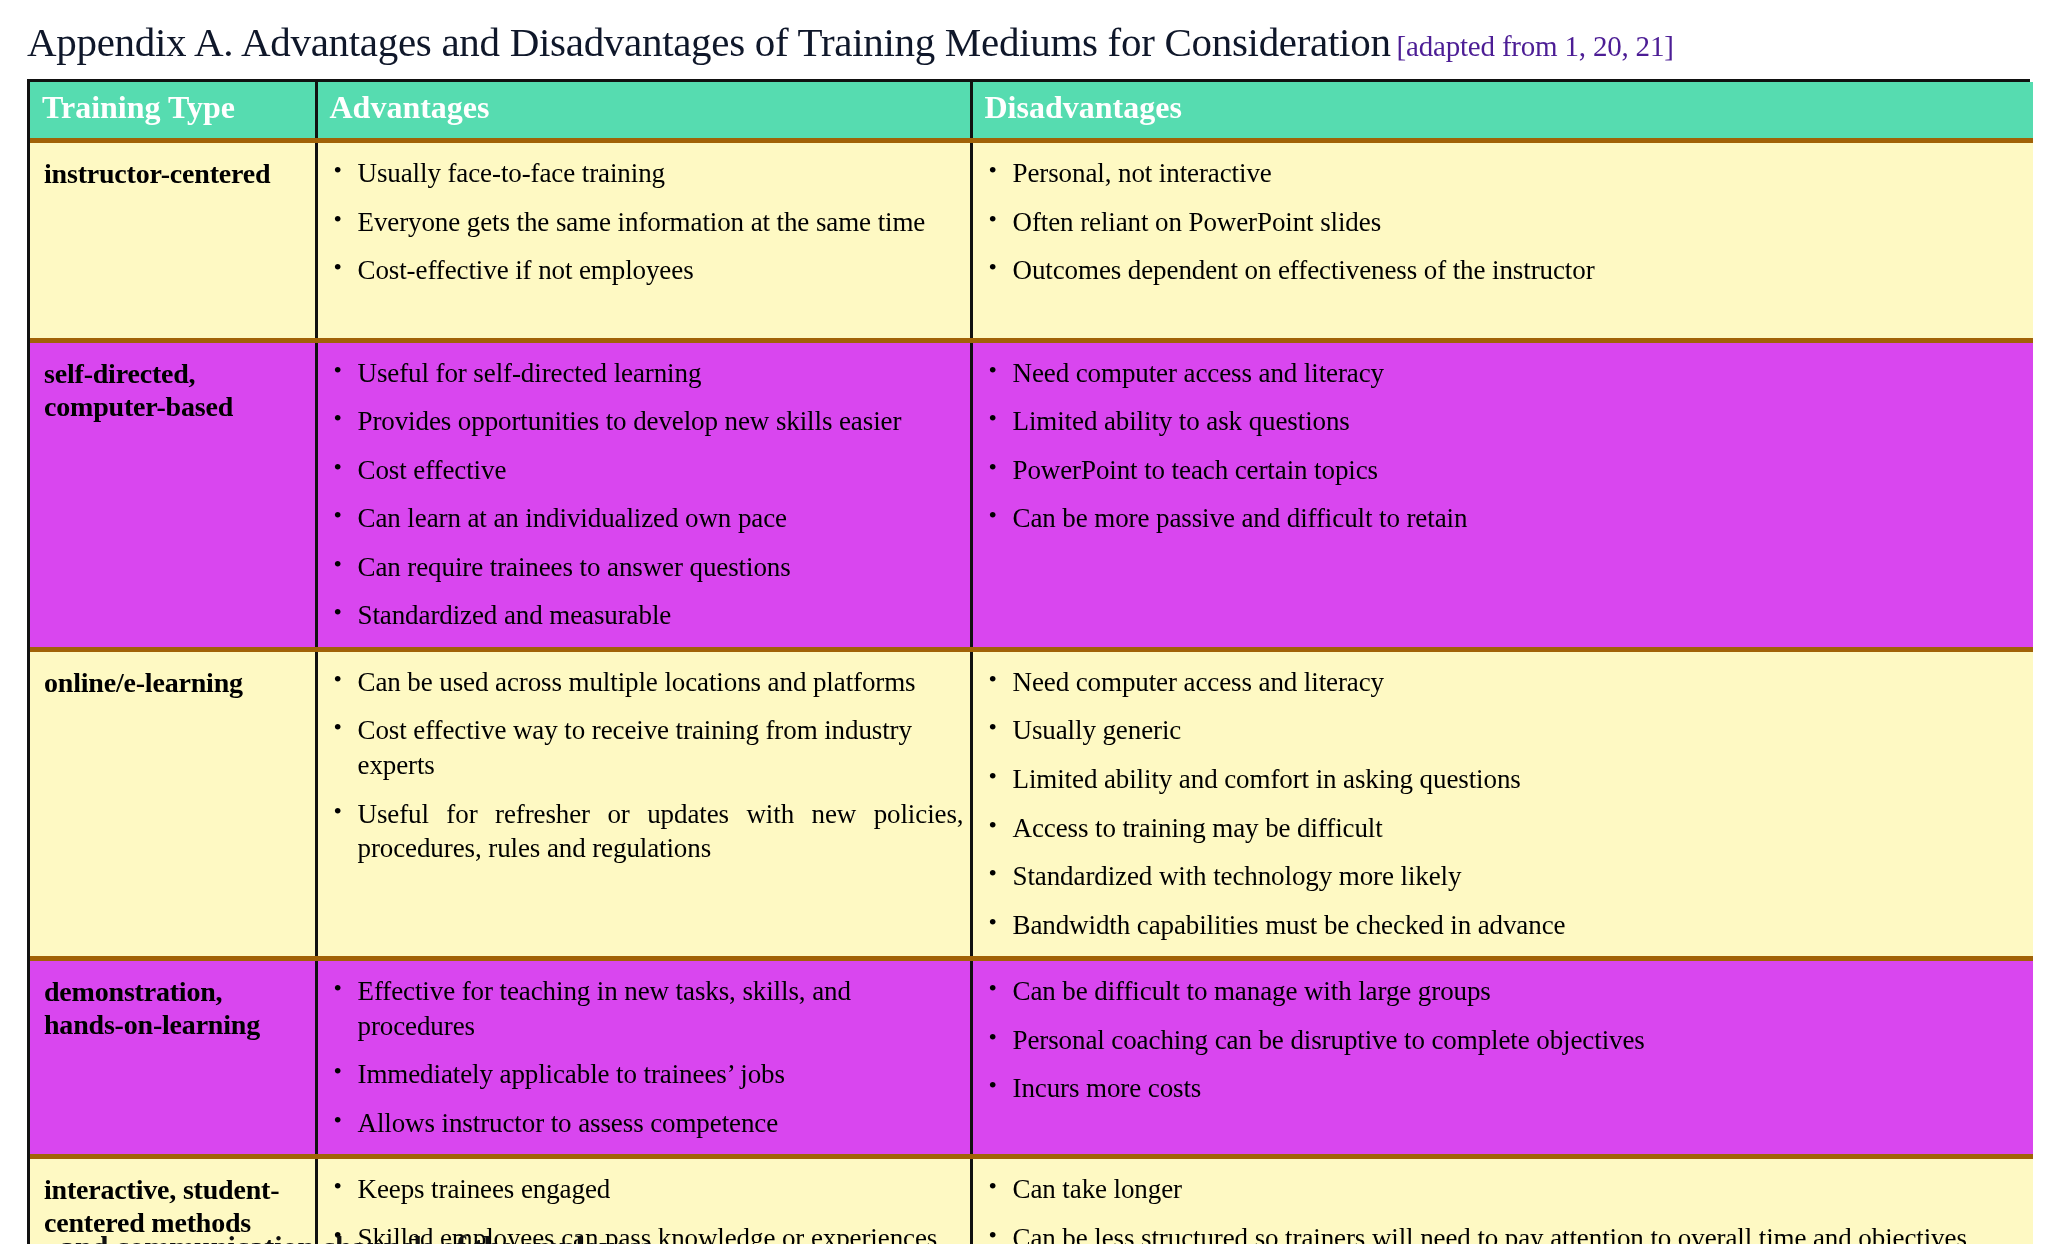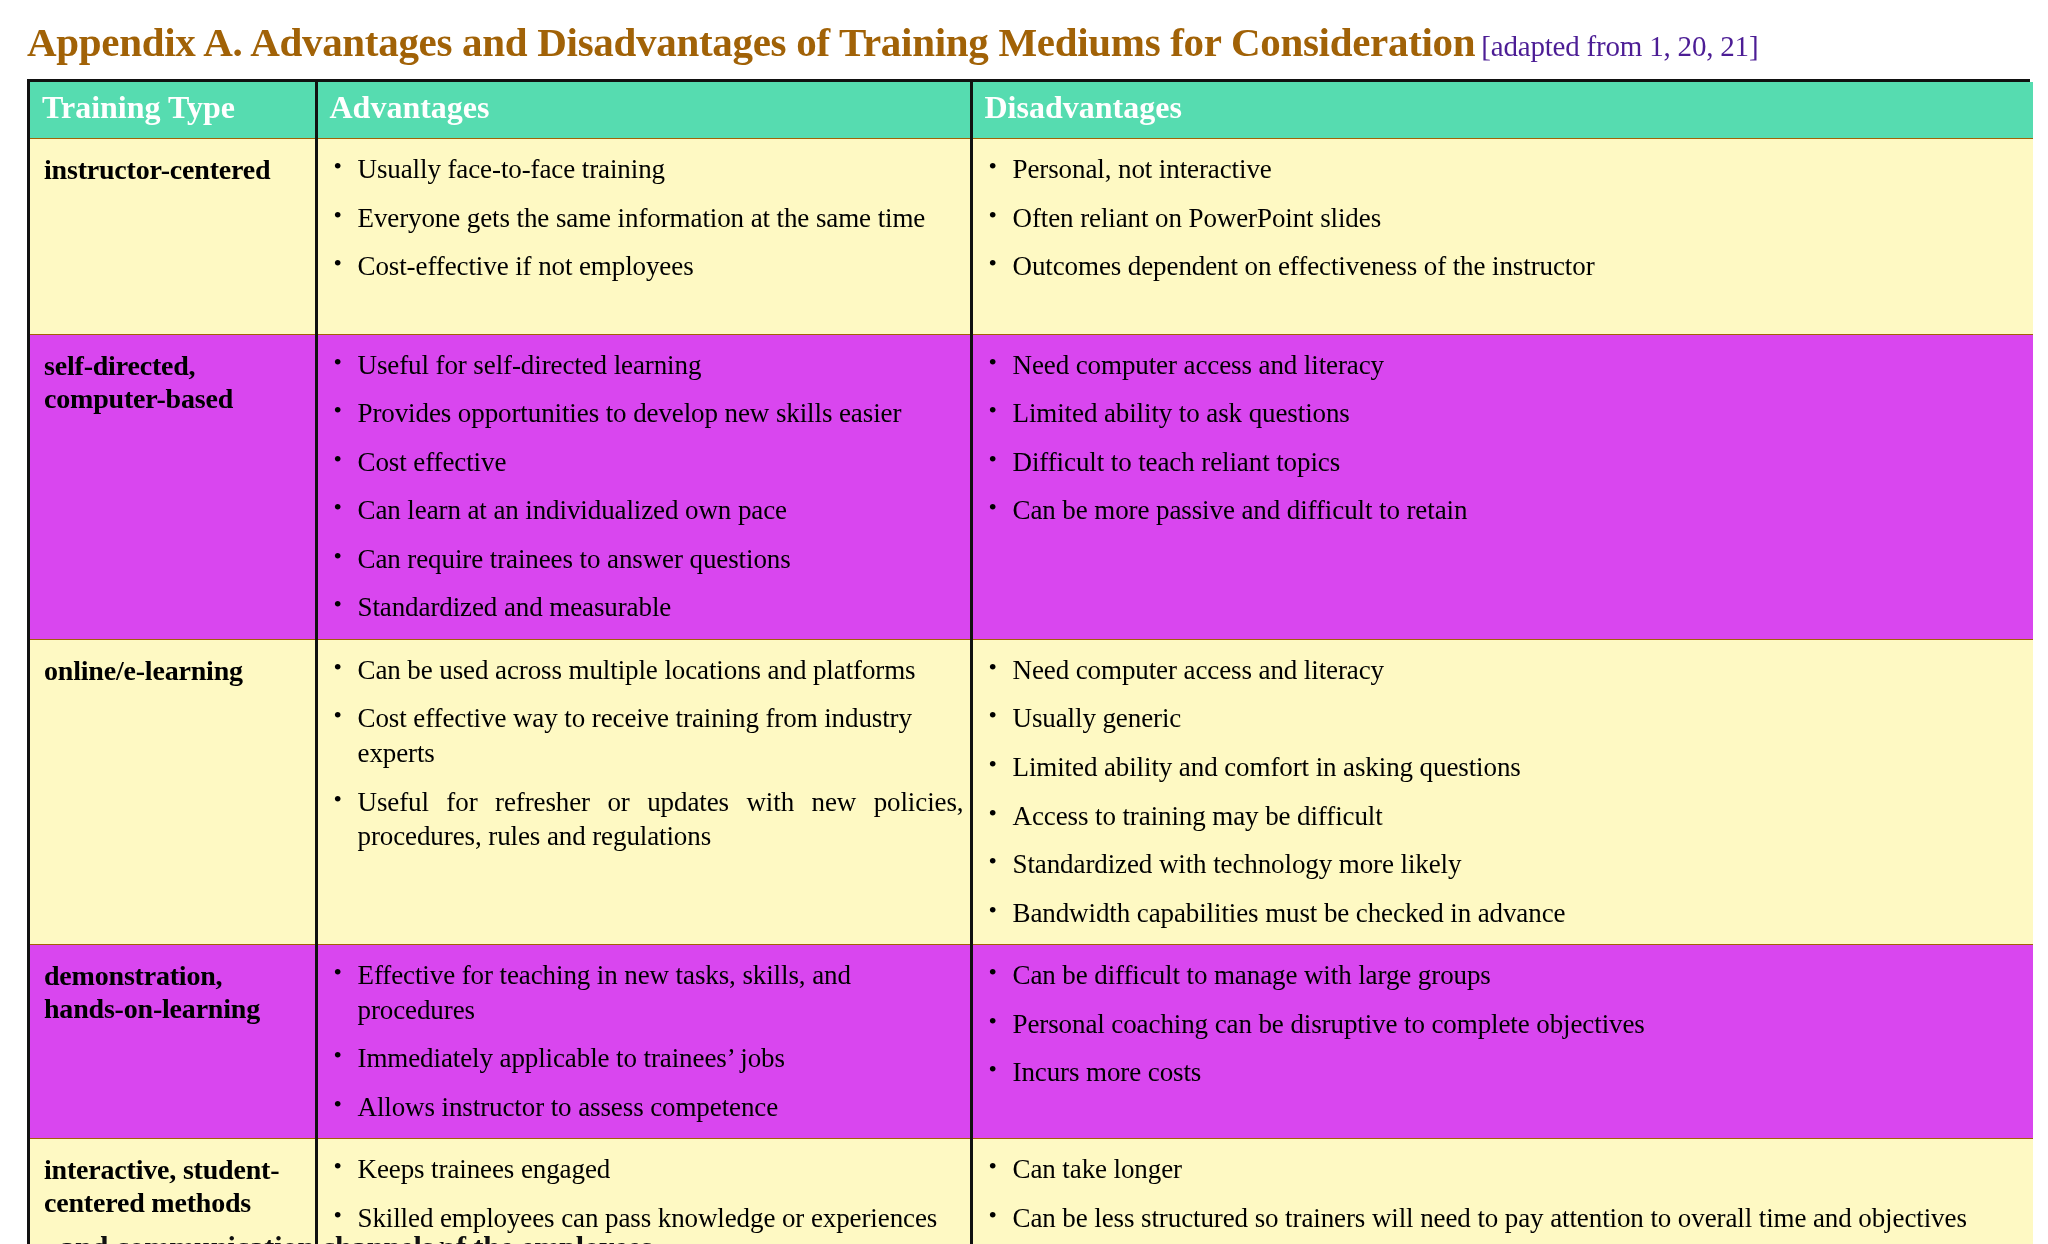--- a/index.html
+++ b/index.html
@@ -33,11 +33,11 @@
   }
   .title-main {
     font-family: "Liberation Serif", "DejaVu Serif", serif;
-    font-weight: bold;
+    font-weight: normal;
     font-size: 41px;
     letter-spacing: -0.3px;
     line-height: 1.0;
-    color: #a16207;
+    color: #0f172a;
   }
   .title-cite {
     font-family: "Liberation Serif", "DejaVu Serif", serif;

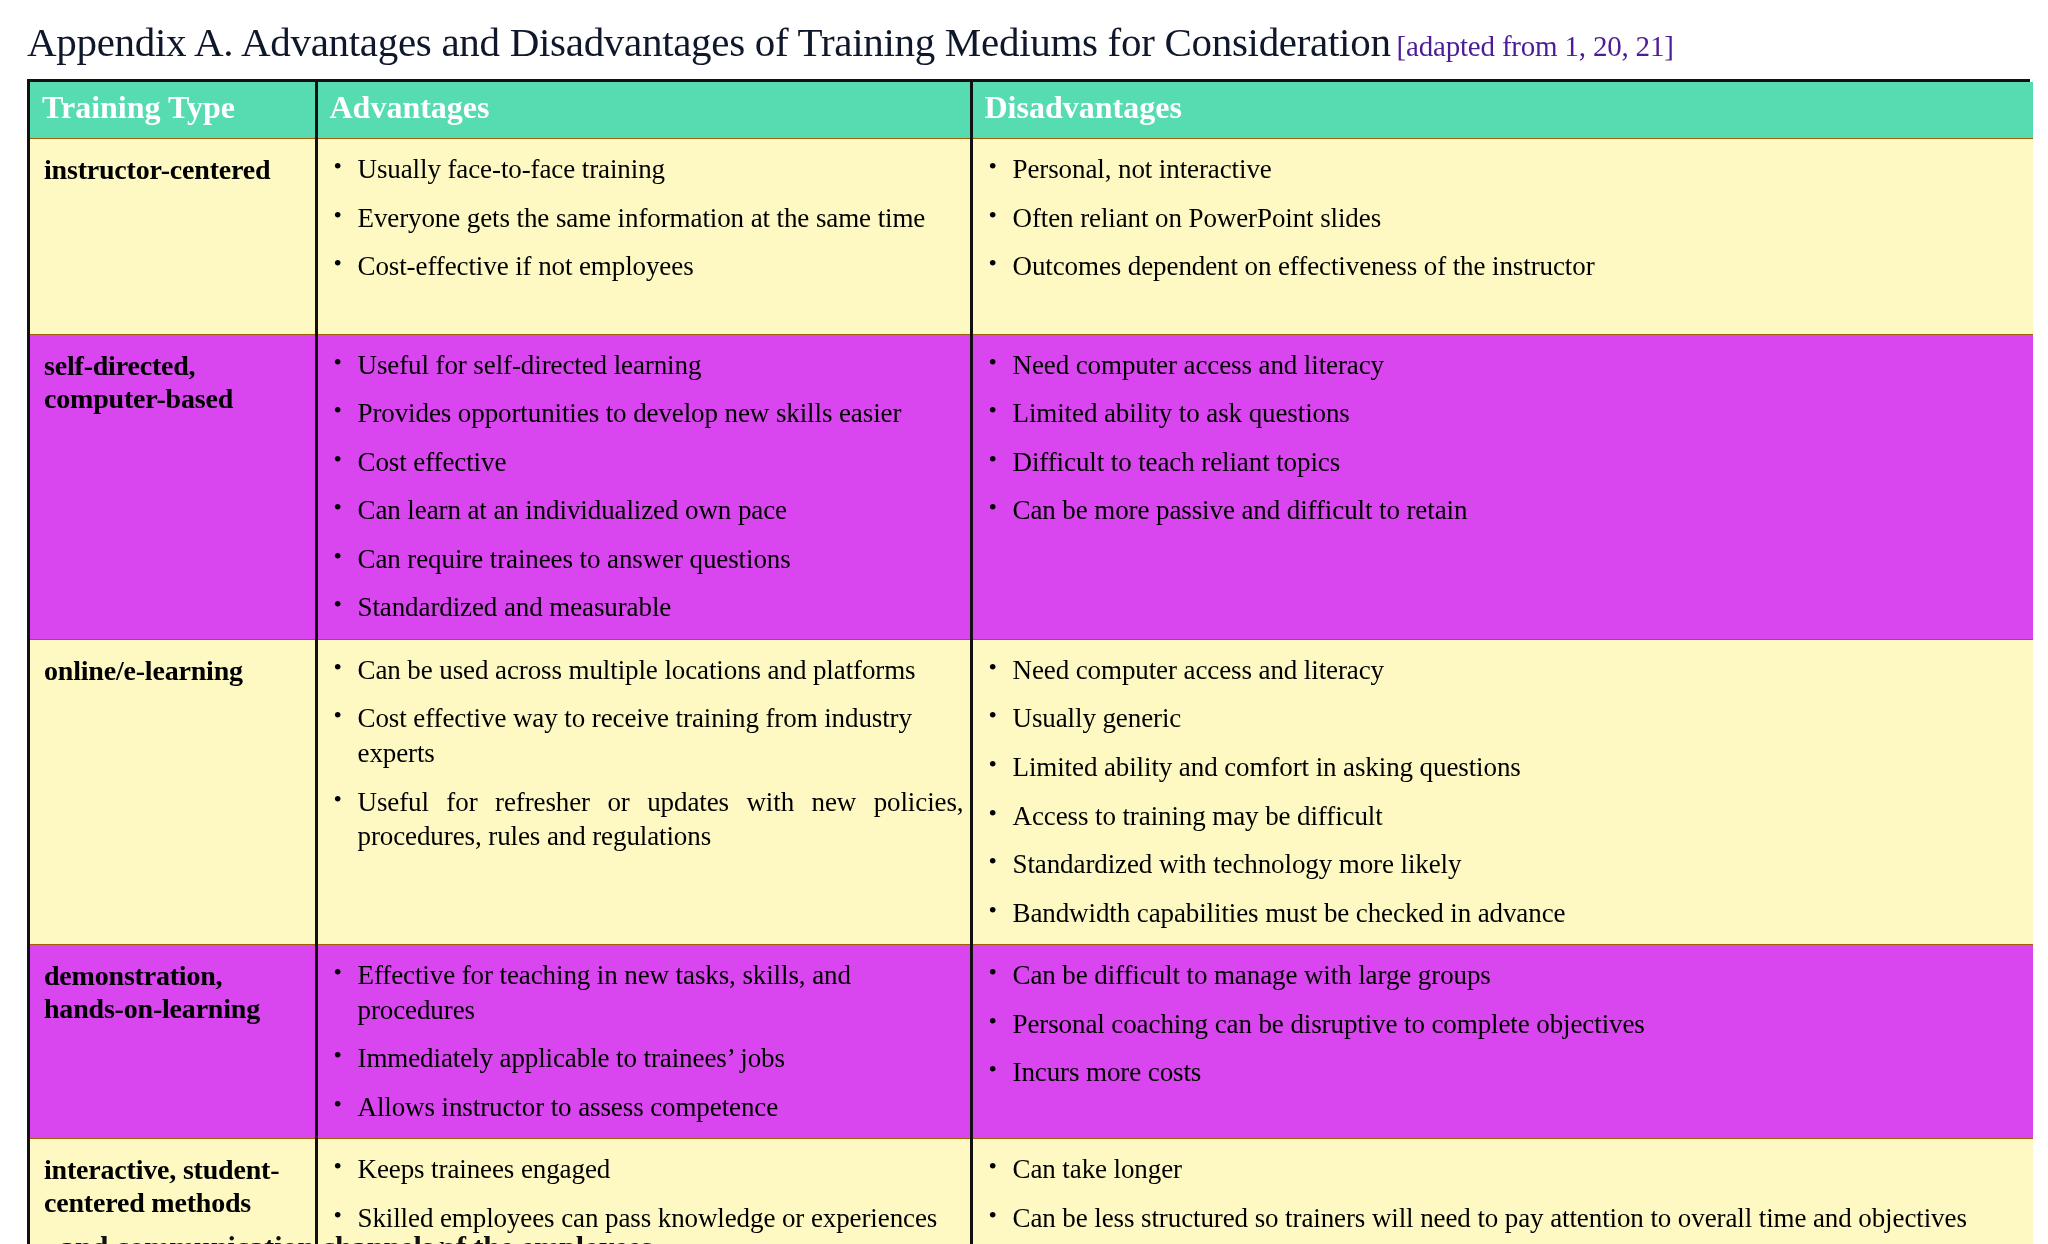--- a/index.html
+++ b/index.html
@@ -70,7 +70,7 @@
   table.matrix th, table.matrix td {
     vertical-align: top;
     border-right: 3px solid #111111;
-    border-bottom: 1px solid #a16207;
+    border-bottom: 5px solid #a16207;
     padding: 0;
   }
   table.matrix th:last-child, table.matrix td:last-child {

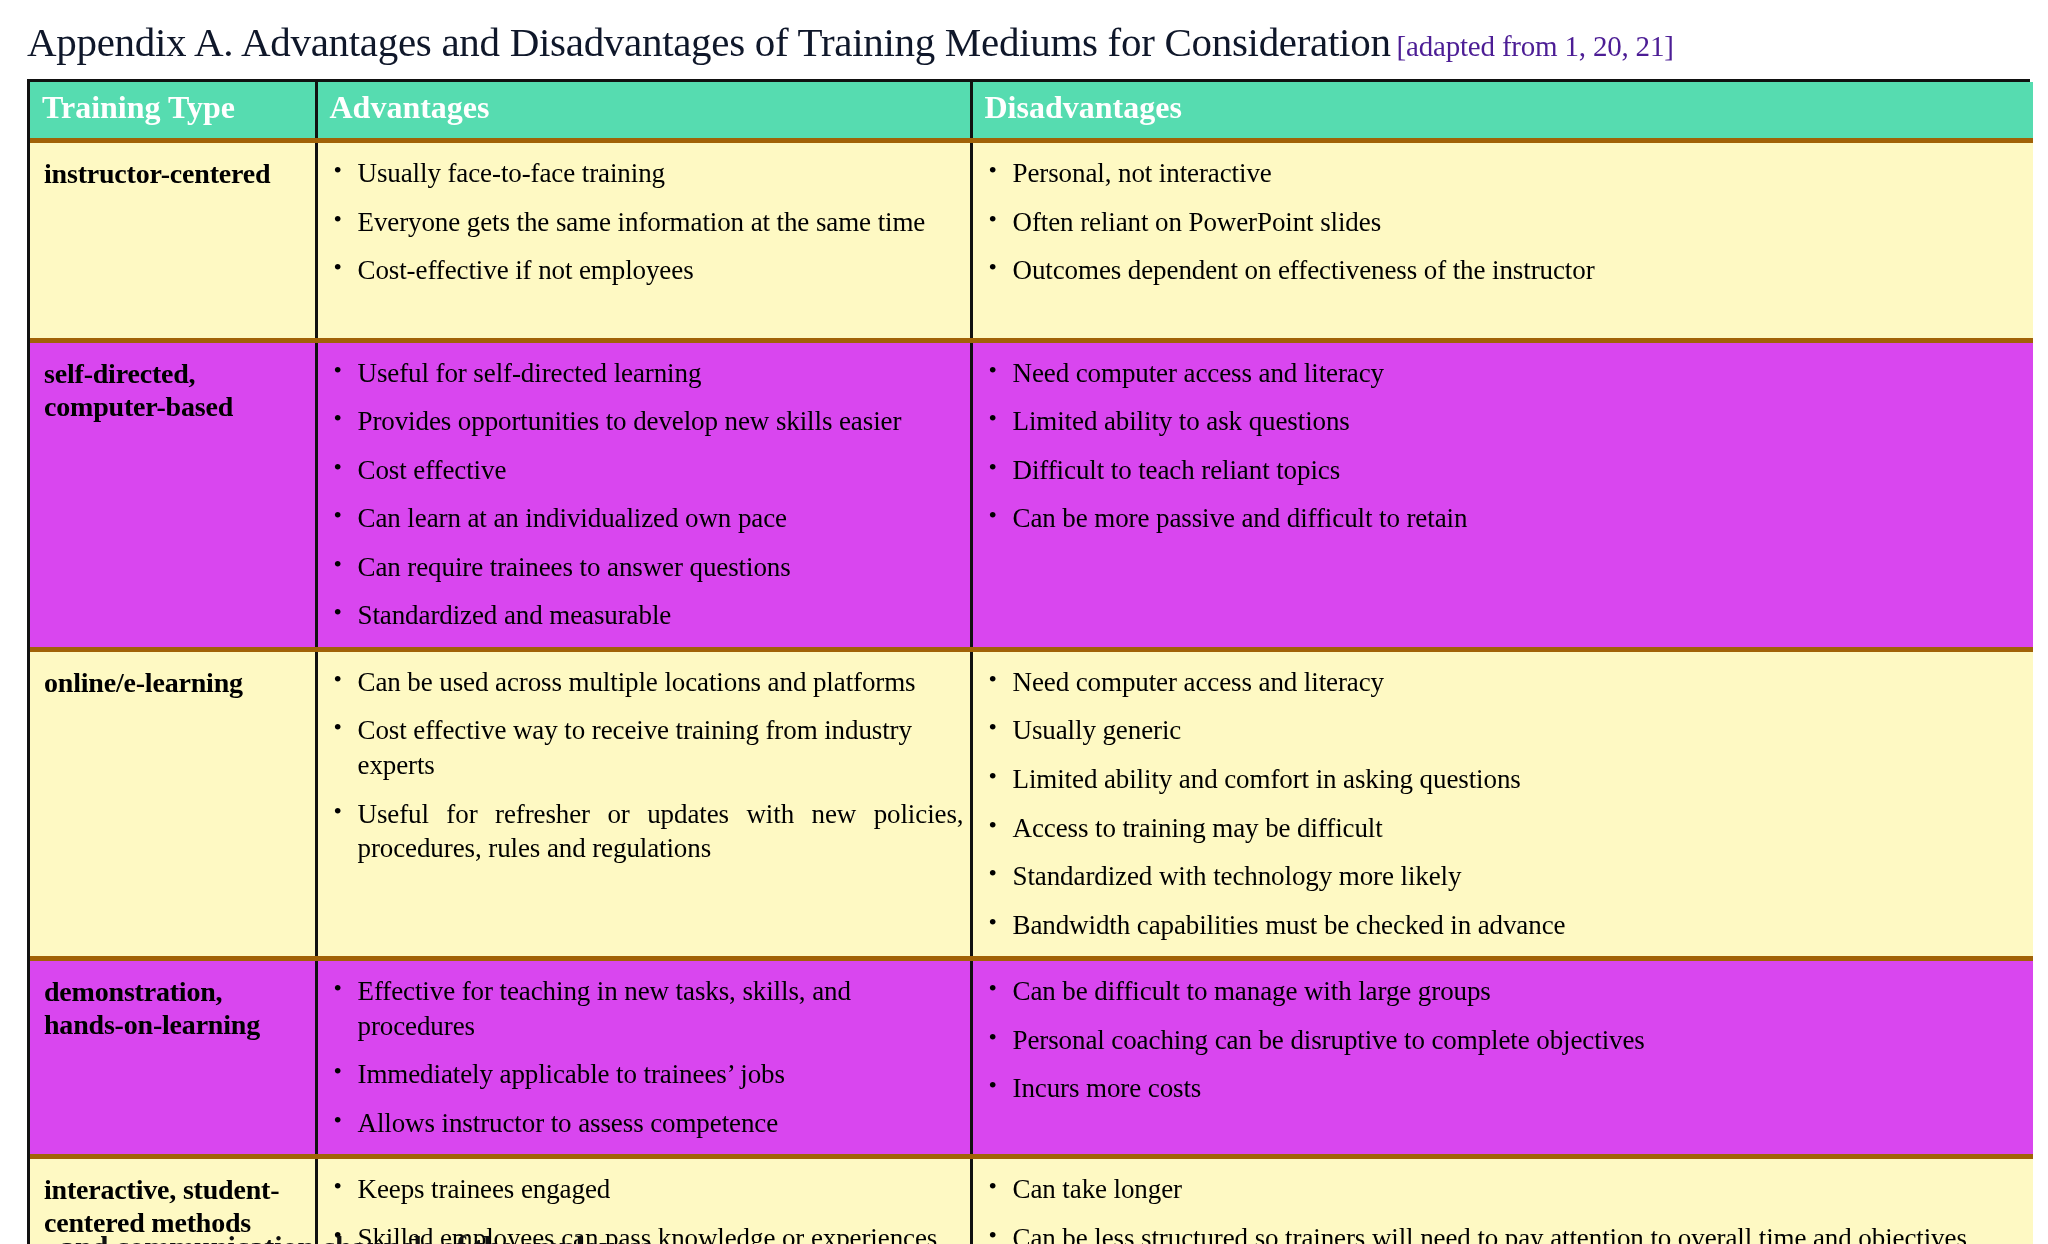--- a/index.html
+++ b/index.html
@@ -229,7 +229,7 @@
             <ul class="bullets">
               <li>Need computer access and literacy</li>
               <li>Limited ability to ask questions</li>
-              <li>Difficult to teach reliant topics</li>
+              <li>PowerPoint to teach certain topics</li>
               <li>Can be more passive and difficult to retain</li>
             </ul>
           </td>

